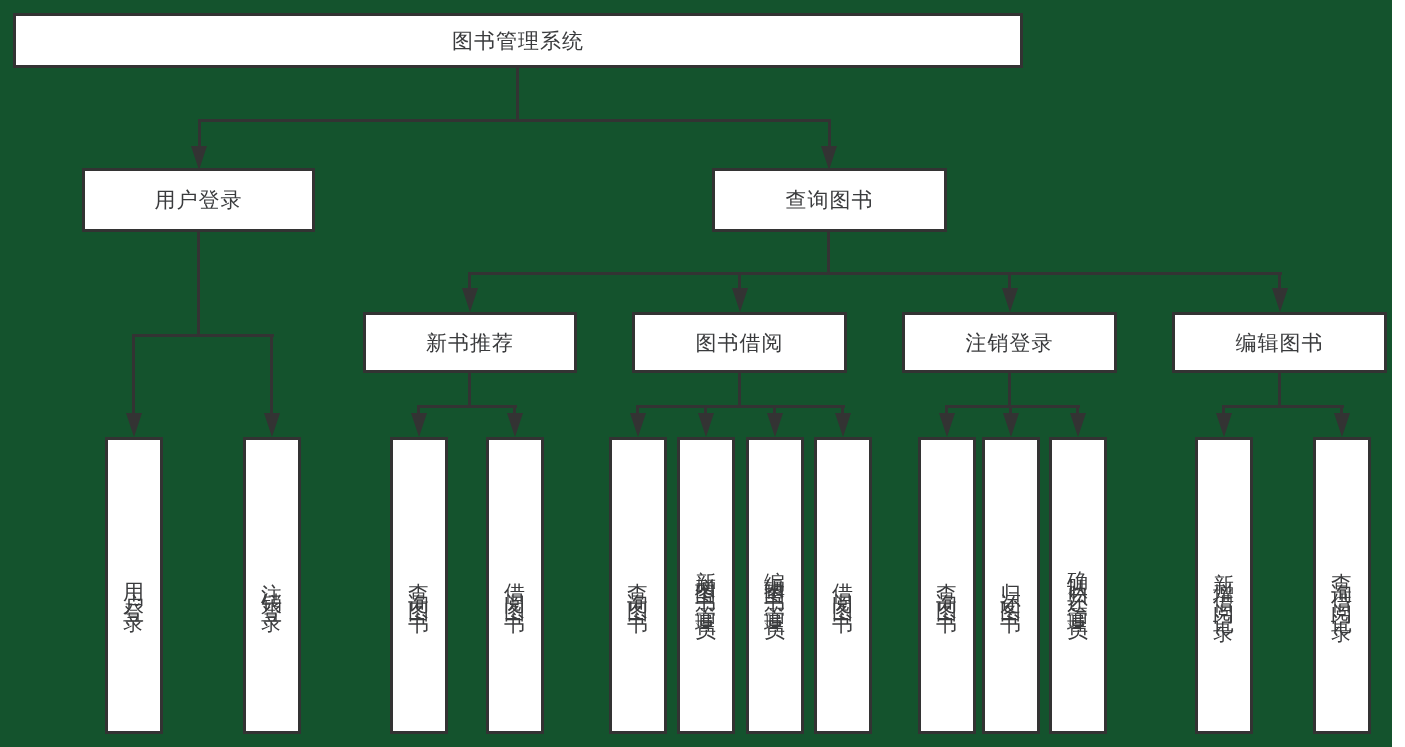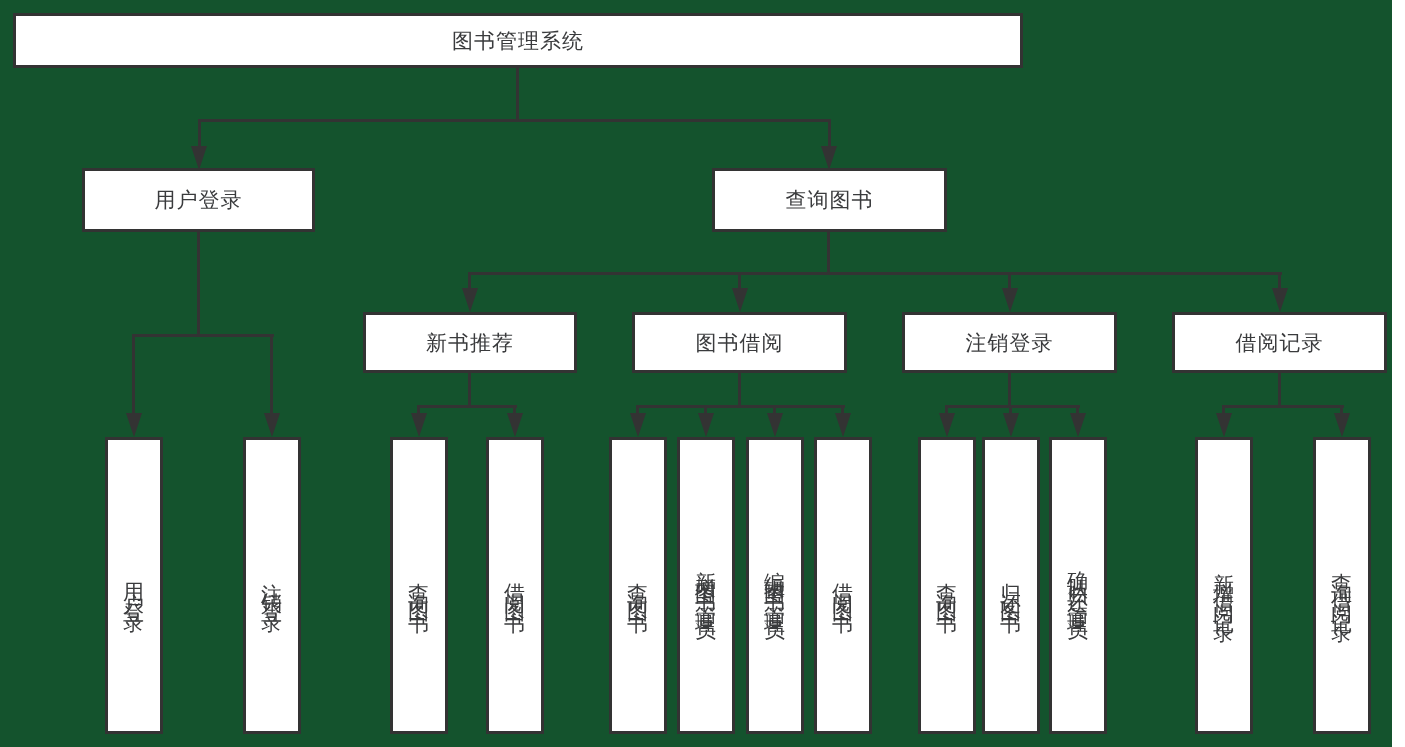--- a/index.html
+++ b/index.html
@@ -80,7 +80,7 @@
     <span class="h-label">注销登录</span>
   </div>
   <div class="box" style="left:1172px;top:312px;width:215px;height:61px">
-    <span class="h-label">借阅记录</span>
+    <span class="h-label">编辑图书</span>
   </div>
 
   <div class="vline" style="left:468px;top:371px;height:37px"></div>

